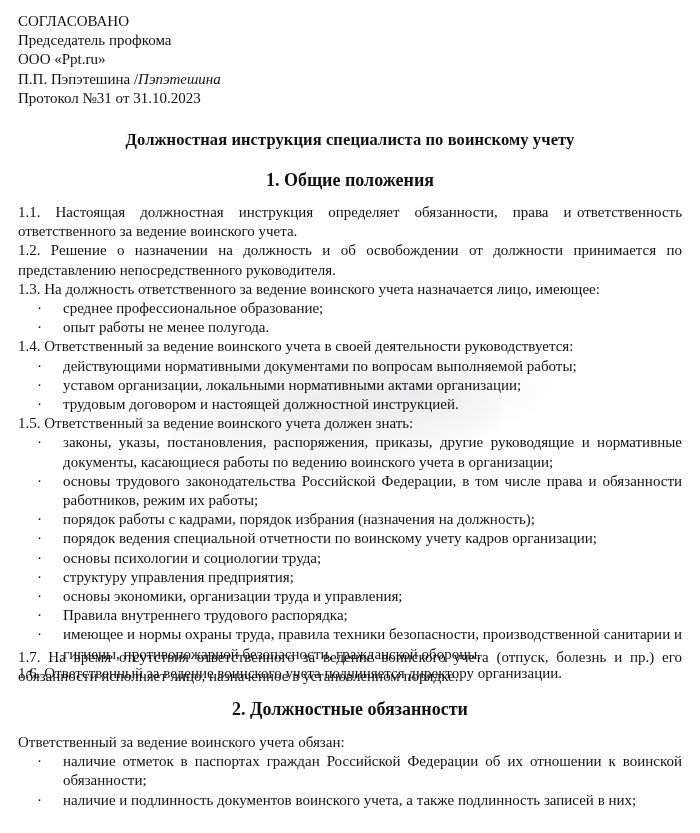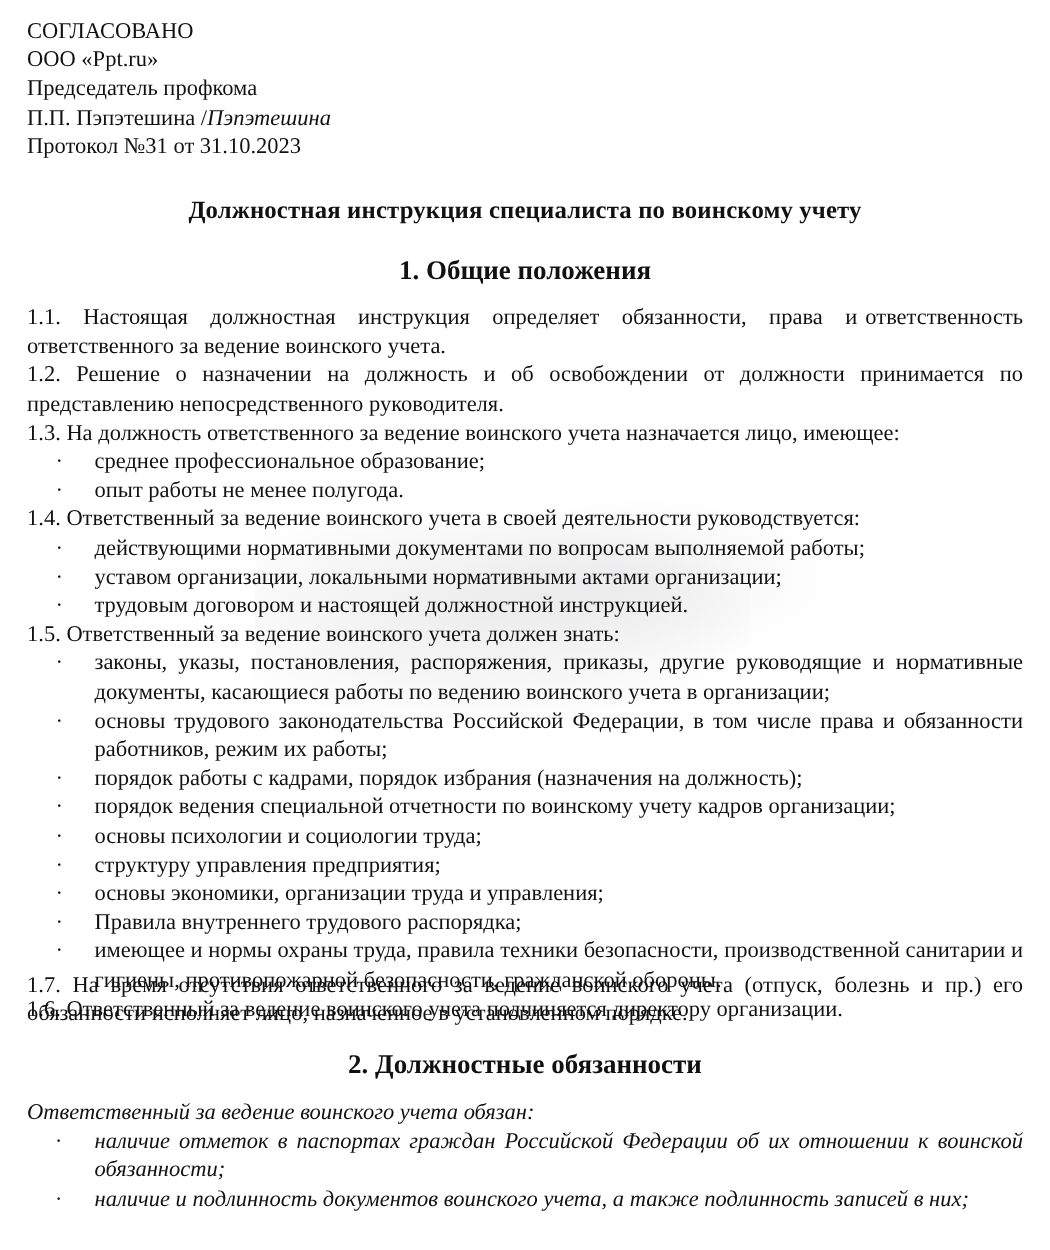--- a/index.html
+++ b/index.html
@@ -139,8 +139,8 @@
 
       <div class="appr-col appr-left">
         <div class="appr-line">СОГЛАСОВАНО</div>
+        <div class="appr-line">Председатель профкома</div>
         <div class="appr-line">ООО «Ppt.ru»</div>
-        <div class="appr-line">Председатель профкома</div>
         <div class="appr-line">
           <span>П.П. Пэпэтешина /</span><span class="sig">Пэпэтешина</span>
         </div>

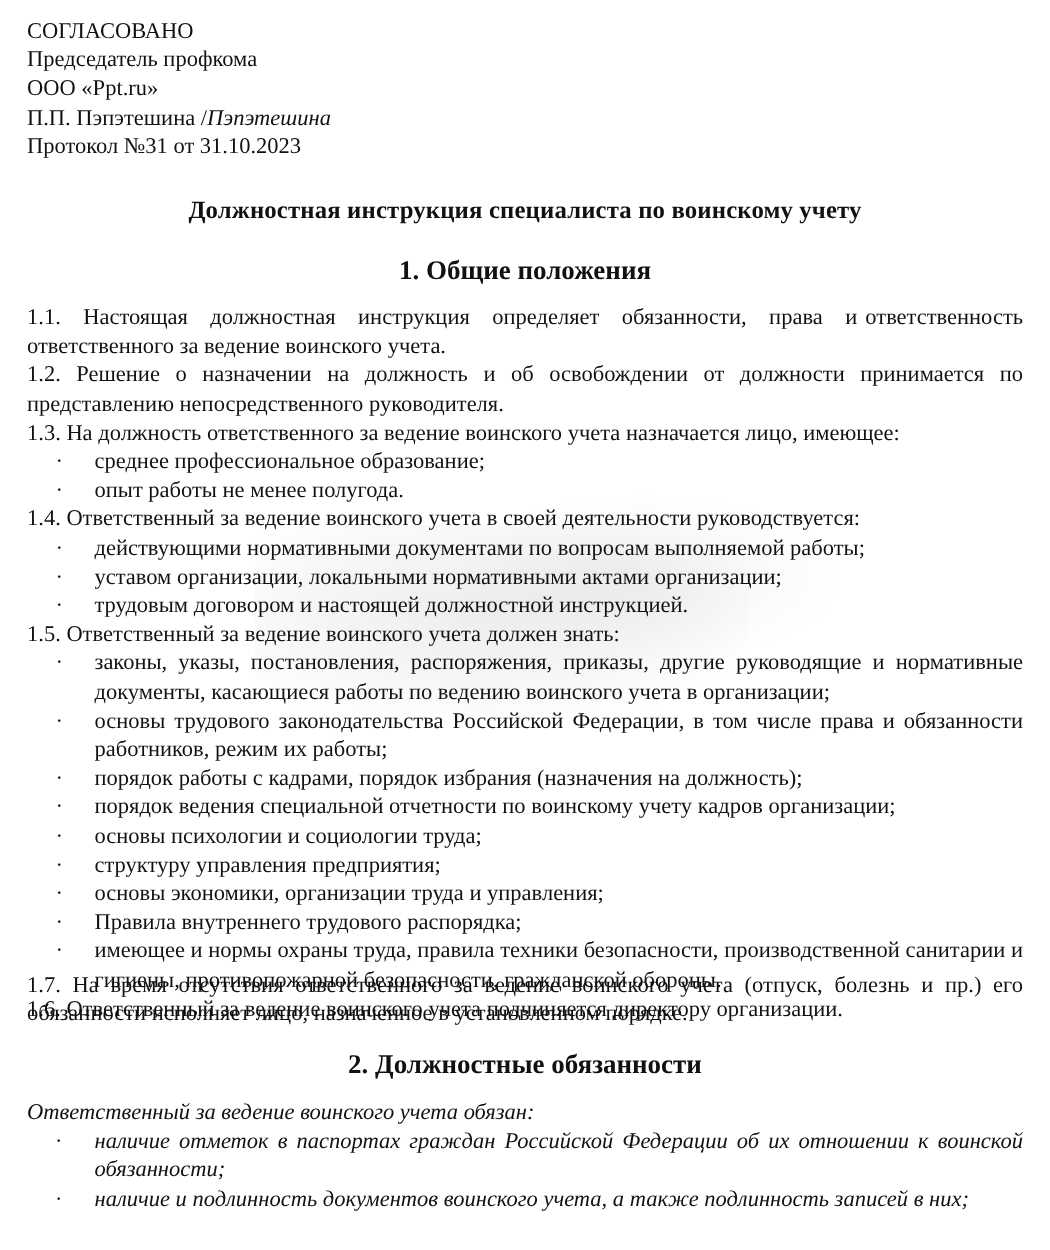--- a/index.html
+++ b/index.html
@@ -100,7 +100,7 @@
   }
   .block-a { top: 203px; }
   .block-b { top: 648px; }
-  .block-c { top: 733px; font-style: italic; }
+  .block-c { top: 733px; }
 
   p.para {
     margin: 0;

